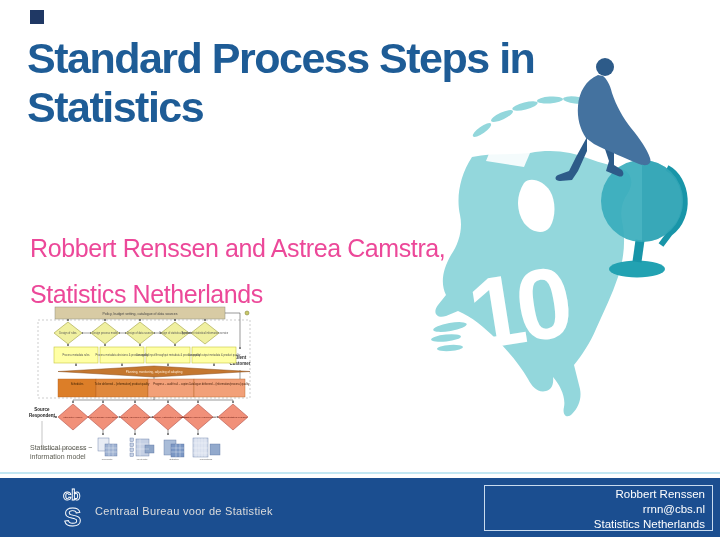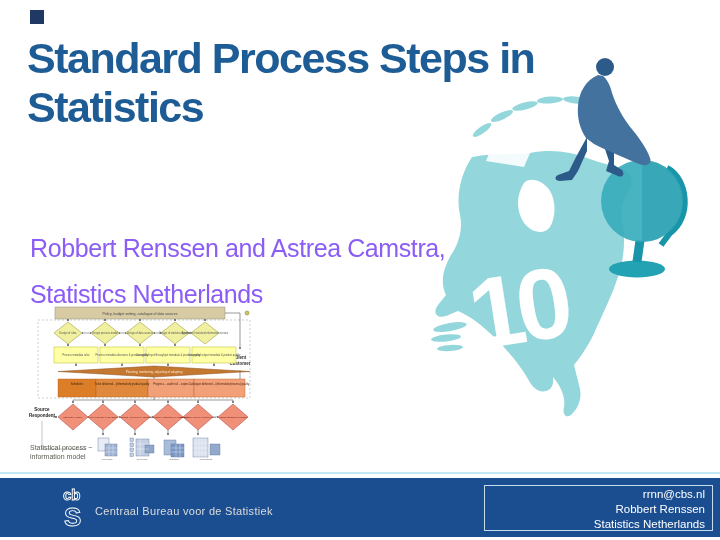--- a/index.html
+++ b/index.html
@@ -8,7 +8,7 @@
   .corner-square{position:absolute;left:30px;top:10px;width:14px;height:14px;background:#1F3864;}
   .title{position:absolute;left:27px;top:34px;width:520px;color:#1E5C96;font-weight:bold;
          font-size:43px;line-height:49px;letter-spacing:-1.5px;}
-  .author-line{position:absolute;left:30px;color:#8b5cf6;font-size:25px;letter-spacing:-0.4px;}
+  .author-line{position:absolute;left:30px;color:#ec4899;font-size:25px;letter-spacing:-0.4px;}
   .author-1{top:234px;} .author-2{top:280px;}
   .art{position:absolute;left:420px;top:55px;width:300px;height:420px;}
   .flowchart{position:absolute;left:28px;top:300px;width:250px;height:172px;}

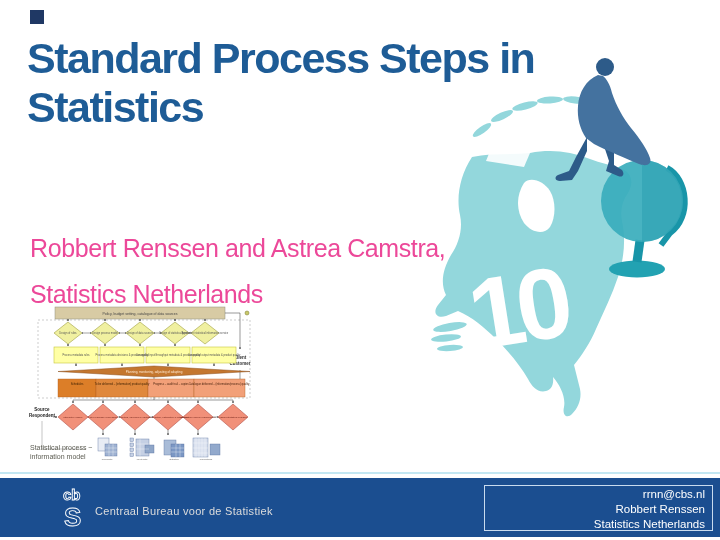--- a/index.html
+++ b/index.html
@@ -294,8 +294,8 @@
   <div class="org-text">Centraal Bureau voor de Statistiek</div>
 
   <div class="contact-box">
+    <div>Robbert Renssen</div>
     <div>rrnn@cbs.nl</div>
-    <div>Robbert Renssen</div>
     <div>Statistics Netherlands</div>
   </div>
 

